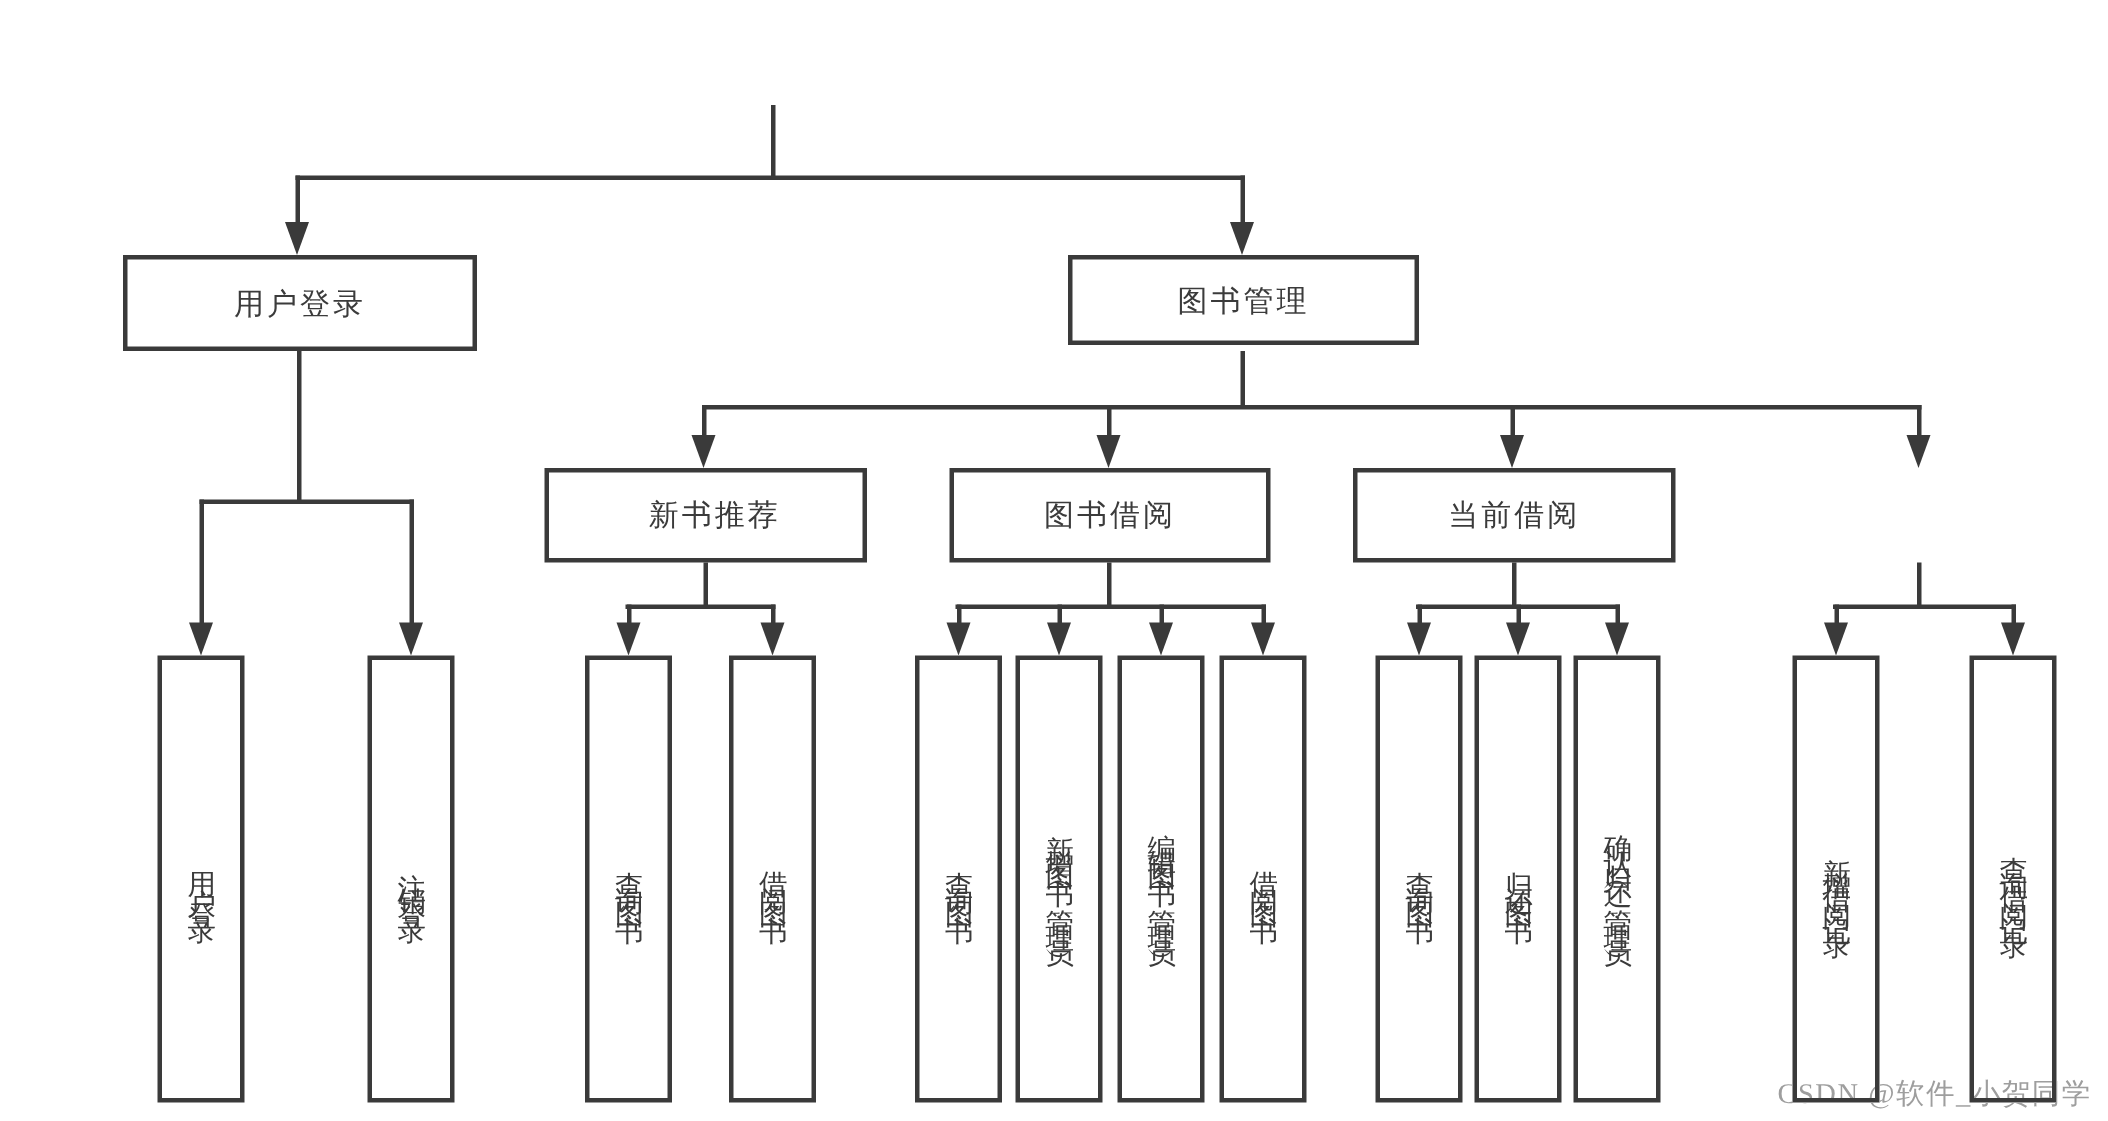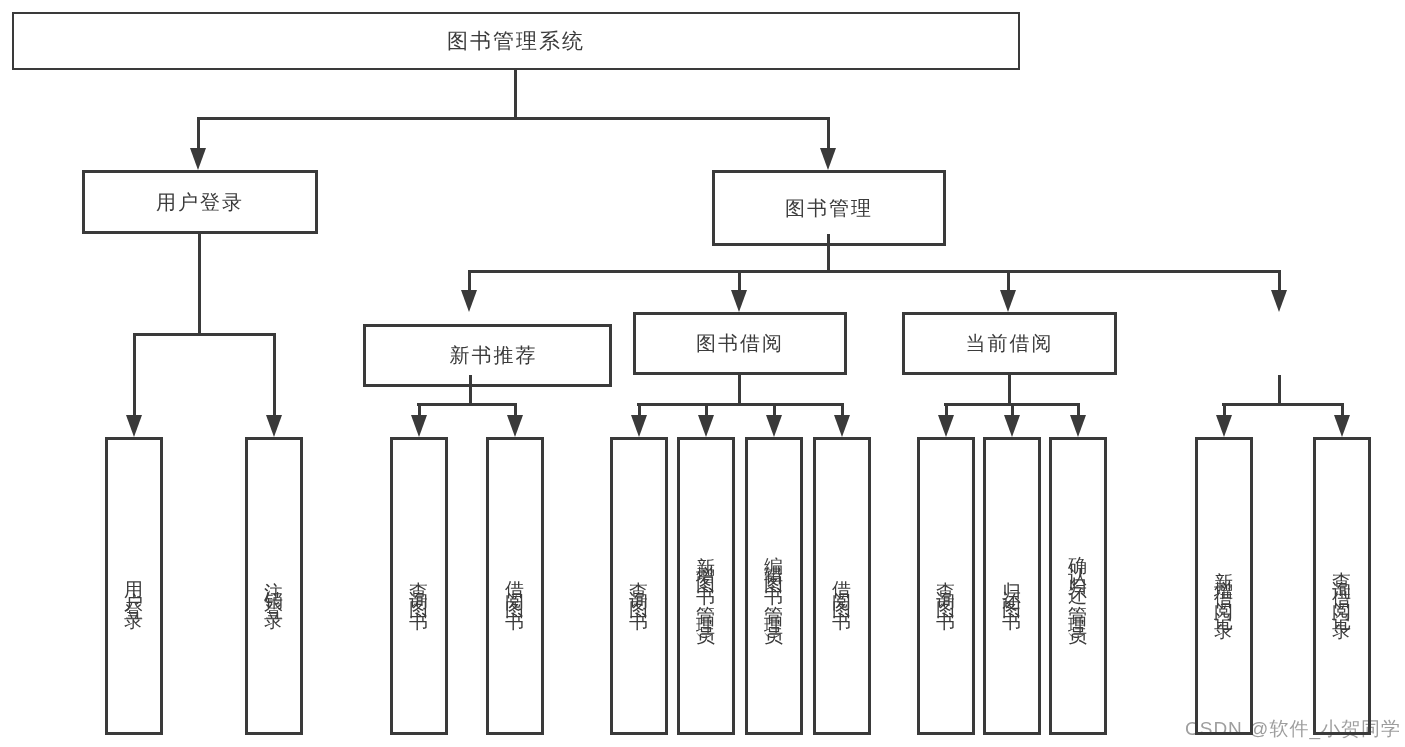--- a/index.html
+++ b/index.html
@@ -70,9 +70,6 @@
 
 <div class="canvas">
 
-  <div class="node root" style="left:12px;top:12px;width:1008px;height:58px;">
-    <span>图书管理系统</span>
-  </div>
 
   <div class="vline" style="left:514px;top:70px;height:50px;"></div>
   <div class="hline" style="left:197px;top:117px;width:633px;"></div>

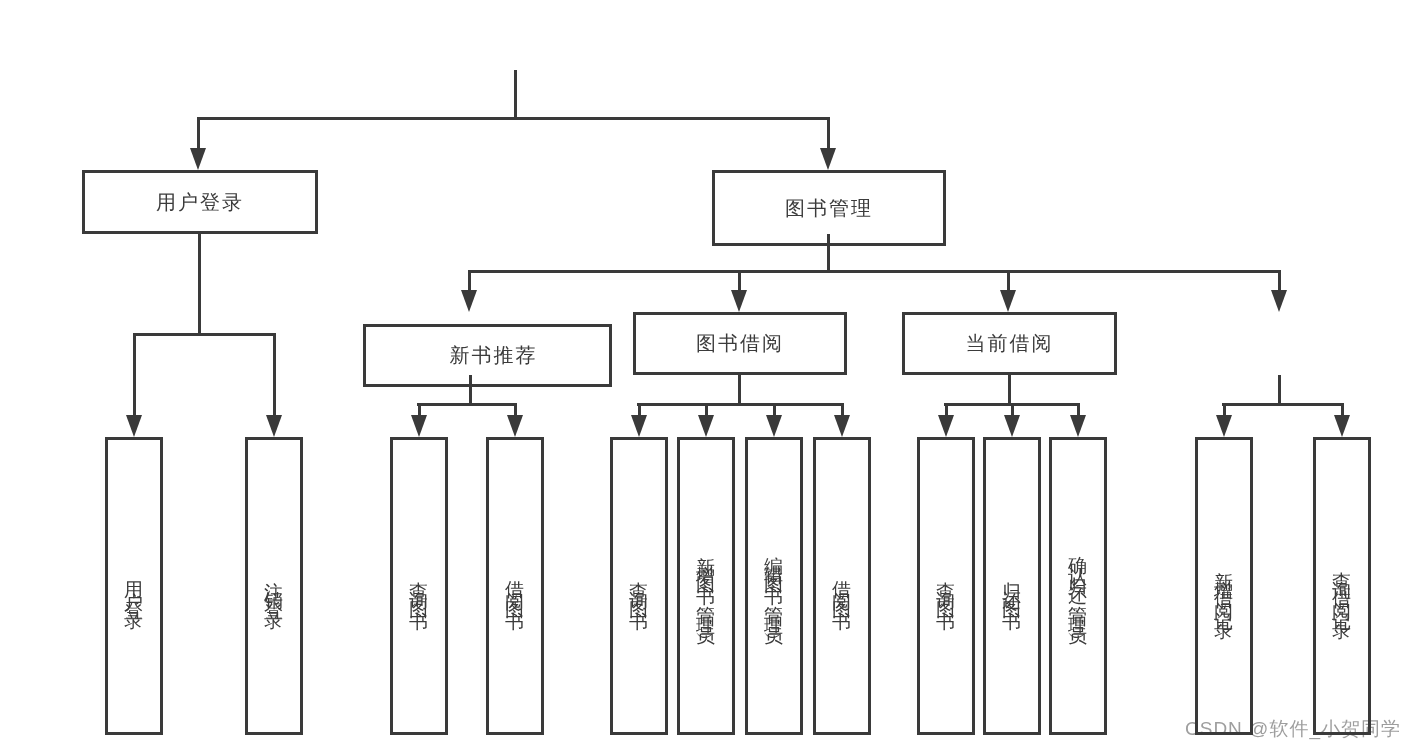--- a/index.html
+++ b/index.html
@@ -81,7 +81,7 @@
   <div class="node" style="left:82px;top:170px;width:236px;height:64px;">
     <span>用户登录</span>
   </div>
-  <div class="node" style="left:712px;top:170px;width:234px;height:76px;">
+  <div class="node" style="left:712px;top:170px;width:234px;height:60px;">
     <span>图书管理</span>
   </div>
 

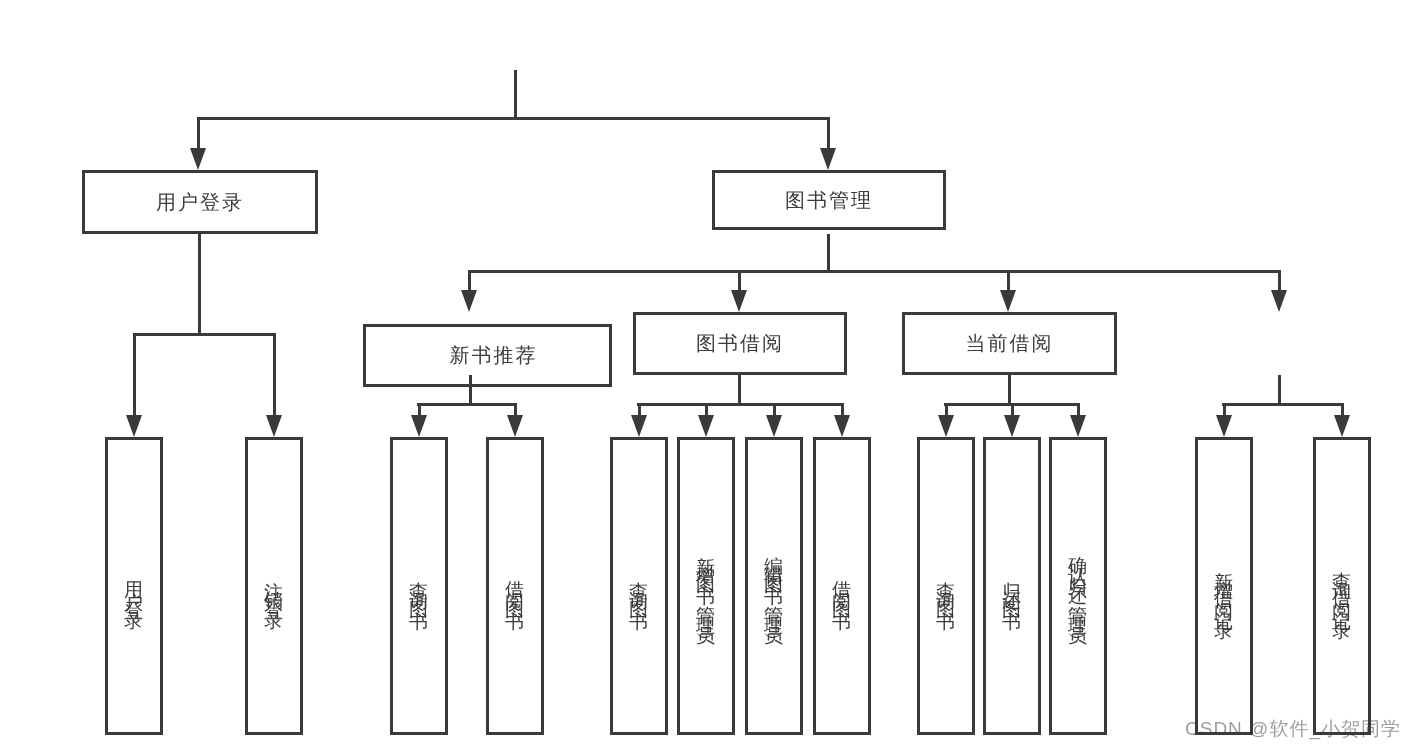--- a/index.html
+++ b/index.html
@@ -103,7 +103,7 @@
   <div class="vline" style="left:1278px;top:270px;height:24px;"></div>
   <div class="arrow" style="left:1271px;top:290px;"></div>
 
-  <div class="node" style="left:363px;top:324px;width:249px;height:63px;padding-left:12px;">
+  <div class="node" style="left:363px;top:312px;width:215px;height:63px;padding-left:12px;">
     <span>新书推荐</span>
   </div>
   <div class="node" style="left:902px;top:312px;width:215px;height:63px;">

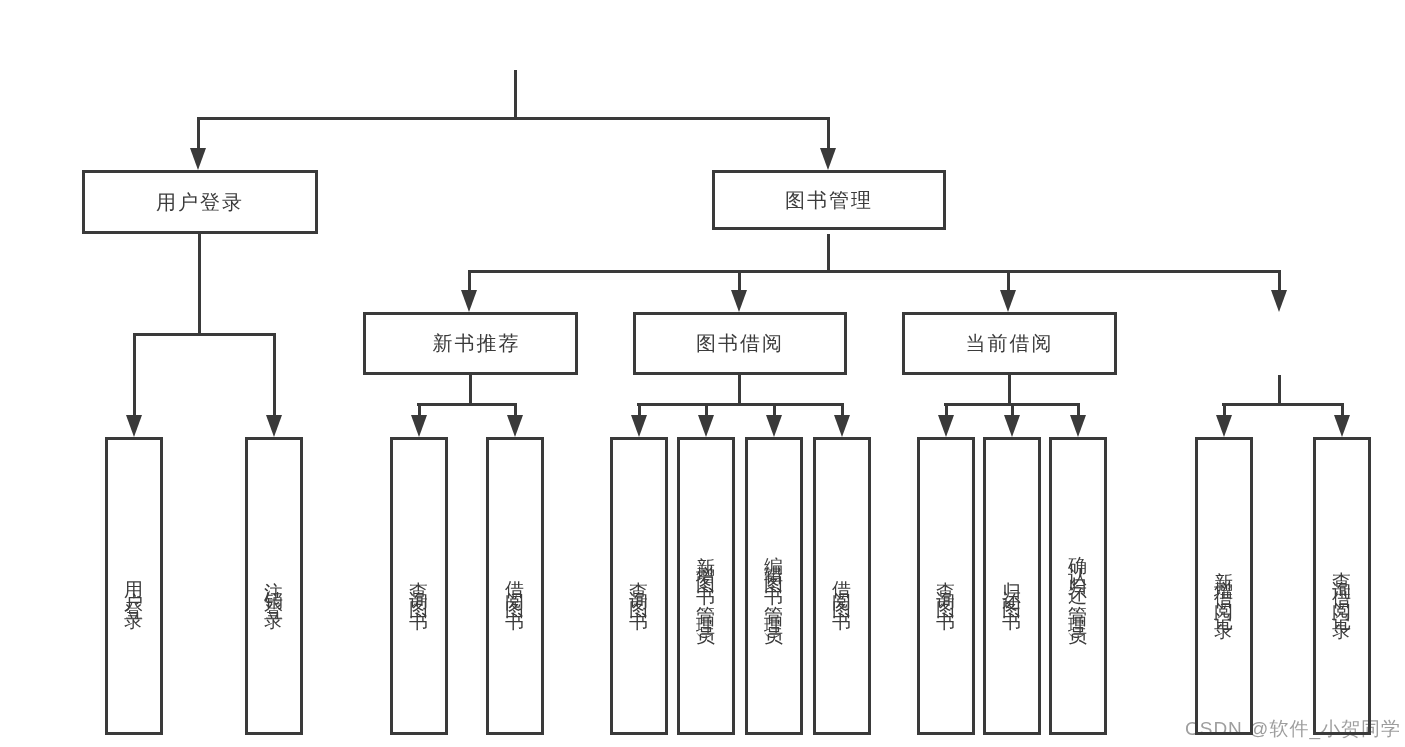--- a/index.html
+++ b/index.html
@@ -63,6 +63,7 @@
     white-space:nowrap;
     mix-blend-mode:darken;
     z-index:9;
+    font-family:Liberation Serif, serif;
   }
 </style>
 </head>

